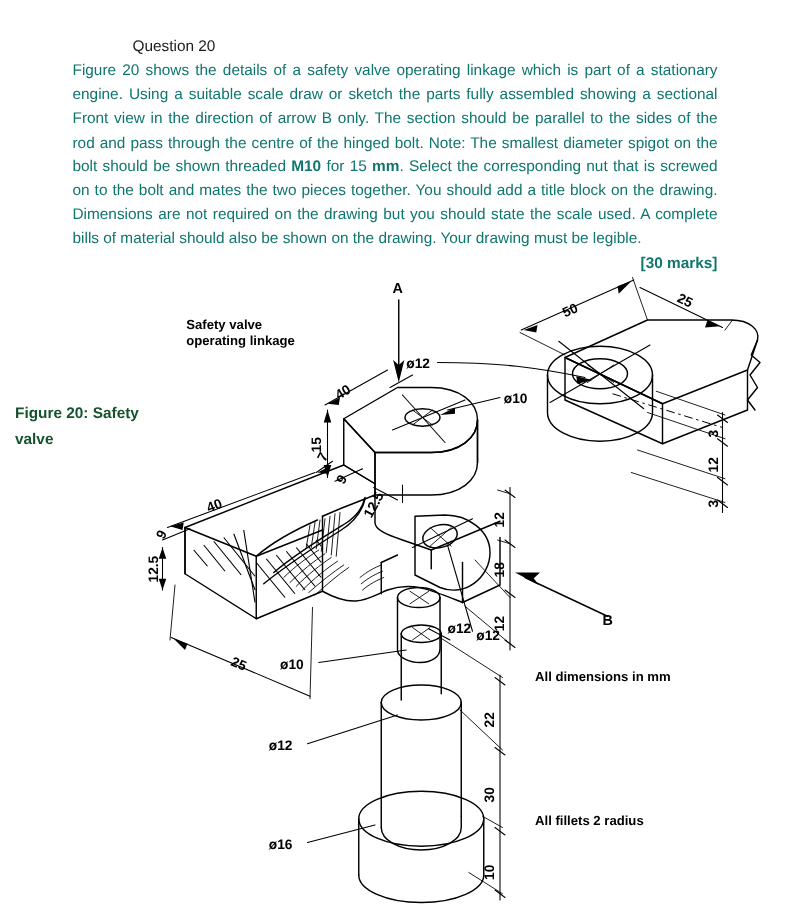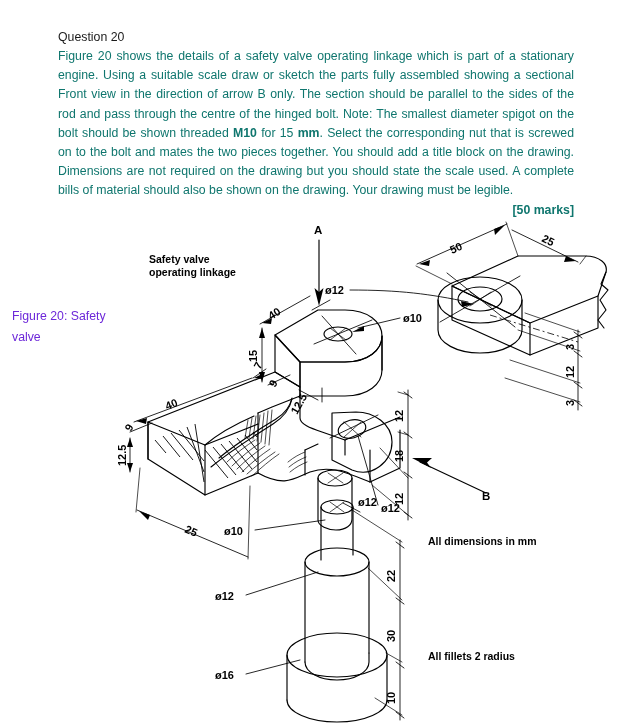--- a/index.html
+++ b/index.html
@@ -35,6 +35,7 @@
     line-height: 19px;
     color: #1a1a1a;
     white-space: pre;
+    margin-left: 48px;
   }
   .question-body {
     font-size: 12.3px;

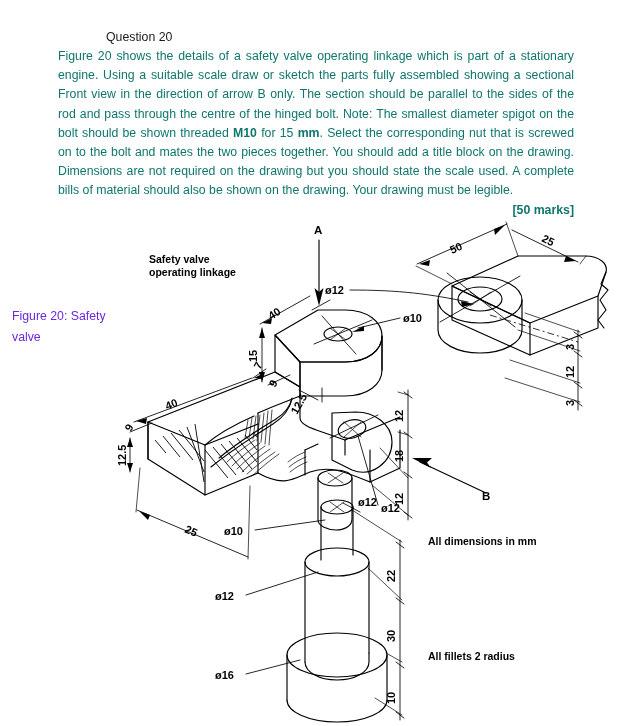--- a/index.html
+++ b/index.html
@@ -110,7 +110,7 @@
     <div class="question-heading">Question 20</div>
     <div class="question-body">
       <span id="qruns"><span>Figure 20 shows the details of a safety valve operating linkage which is part of a stationary engine. Using a suitable scale draw or sketch the parts fully assembled showing a sectional Front view in the direction of arrow B only. The section should be parallel to the sides of the rod and pass through the centre of the hinged bolt. Note: The smallest diameter spigot on the bolt should be shown threaded </span><b>M10</b><span> for 15 </span><b>mm</b><span>. Select the corresponding nut that is screwed on to the bolt and mates the two pieces together. You should add a title block on the drawing. Dimensions are not required on the drawing but you should state the scale used. A complete bills of material should also be shown on the drawing. Your drawing must be legible.</span></span>
-      <span class="marks">[50 marks]</span>
+      <span class="marks">[30 marks]</span>
     </div>
   </div>
 

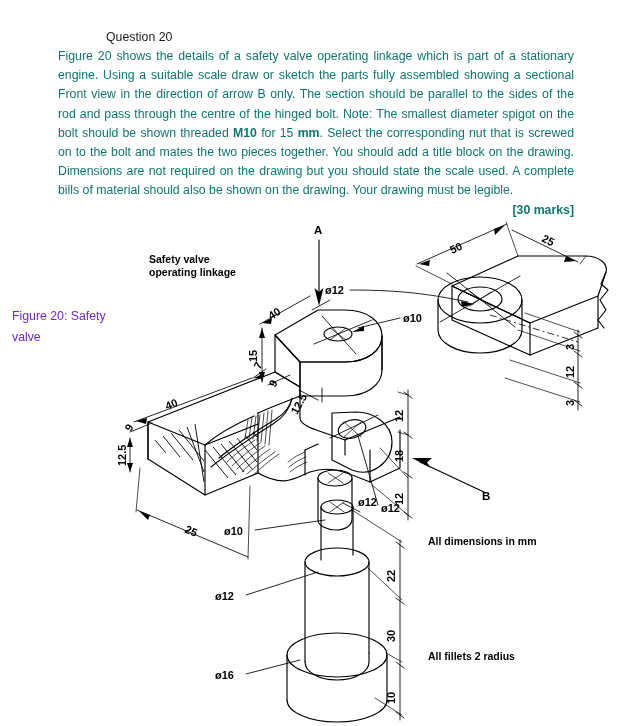--- a/index.html
+++ b/index.html
@@ -53,11 +53,12 @@
   .figure-caption {
     position: absolute;
     left: 12px;
-    top: 306px;
+    top: 320px;
     width: 125px;
     font-size: 12.3px;
     line-height: 21px;
-    color: #6d28d9;
+    color: #14532d;
+    font-weight: bold;
   }
 
   

